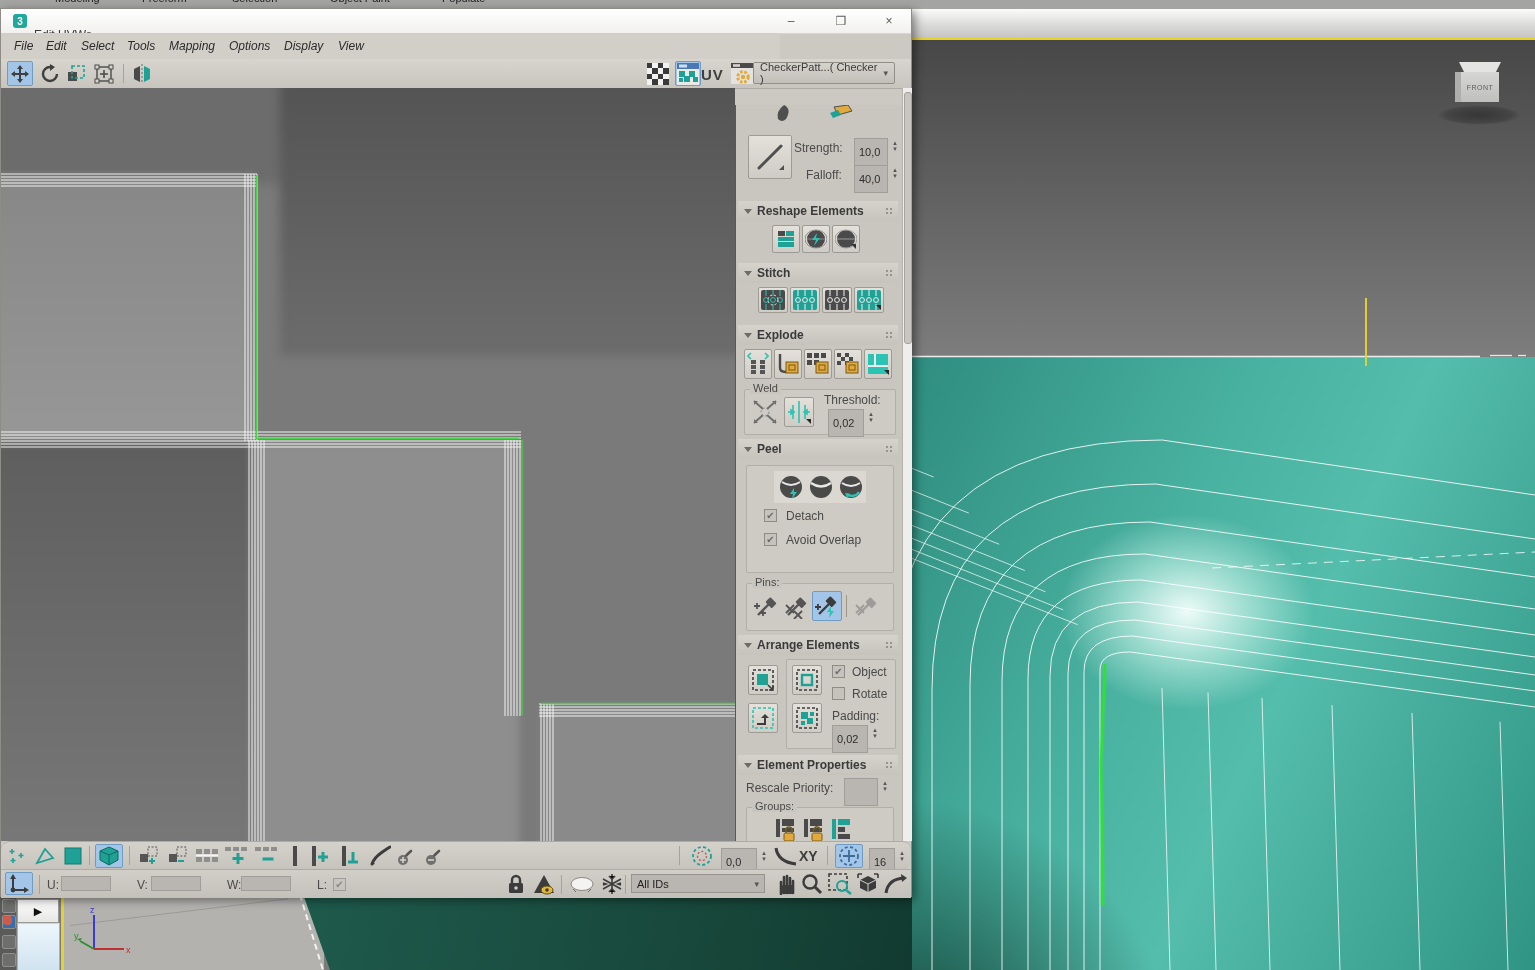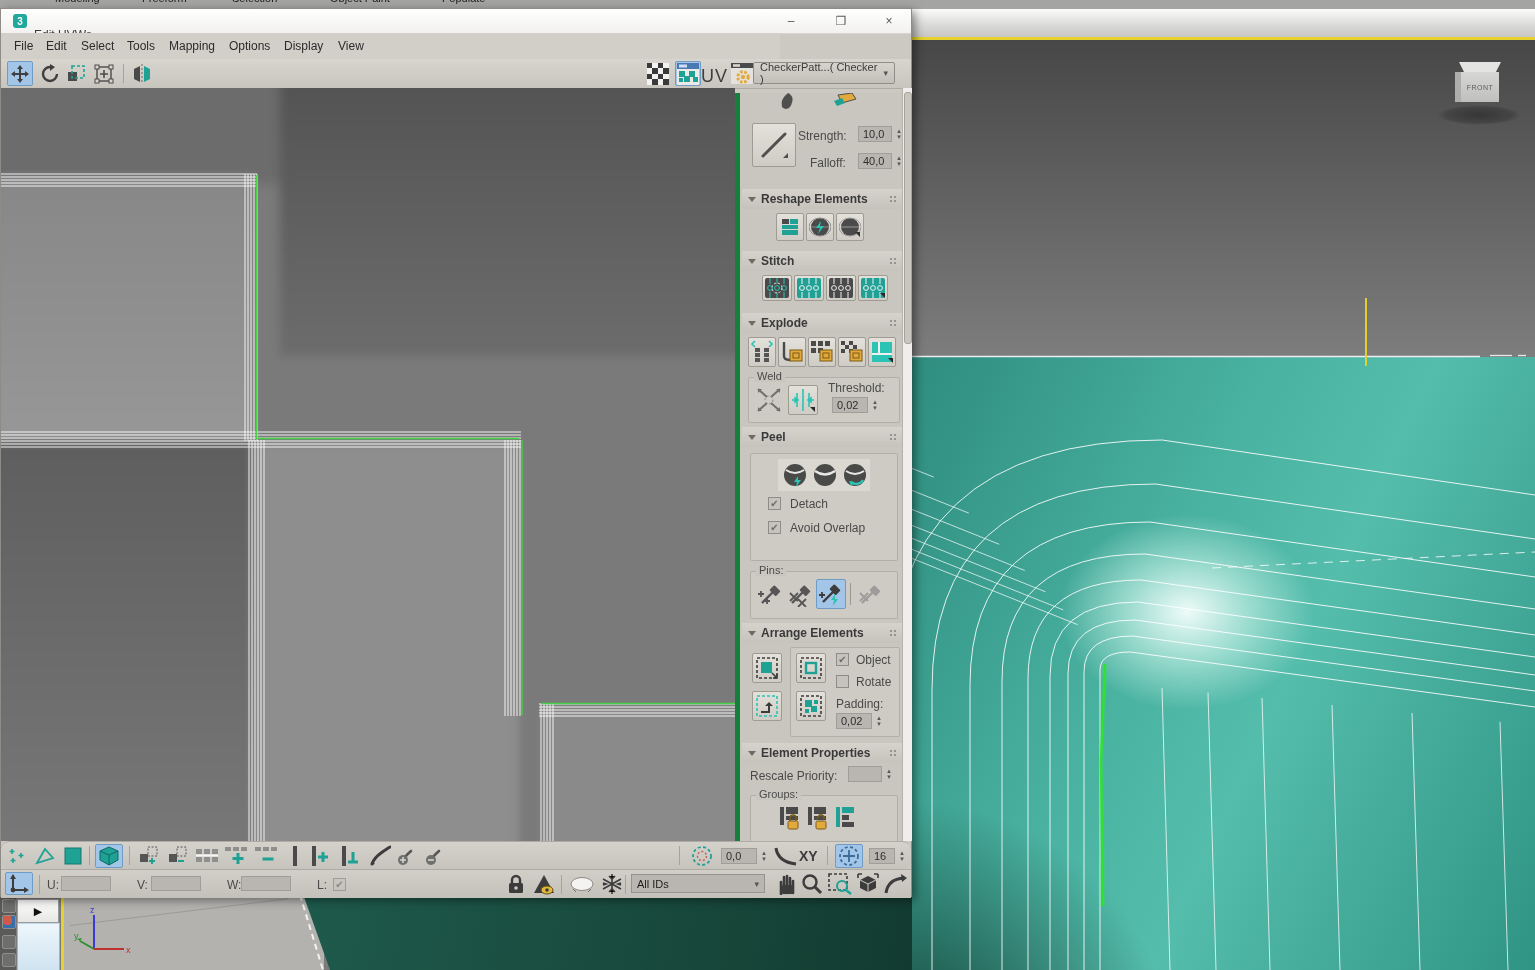--- a/index.html
+++ b/index.html
@@ -43,7 +43,7 @@
   #dlg-title{left:33px;top:19px;font-size:12px;color:#3c3c3c;}
   .wbtn{position:absolute;top:0;width:44px;height:23px;display:flex;align-items:center;justify-content:center;font-size:12px;color:#5a5a5a;}
   #btn-min{left:768px;} #btn-max{left:818px;} #btn-close{left:866px;}
-  #menubar{left:0;top:24px;width:779px;height:26px;background:#d2cfc9;border-bottom:1px solid #b9b6b0;}
+  #menubar{left:0;top:24px;width:779px;height:26px;background:#d2cfc9;border-bottom:1px solid #b9b6b0;font-style:italic;}
   .mitem{position:absolute;top:6px;font-size:12px;color:#2b2b2b;}
   #toolbar{left:0;top:50px;width:910px;height:29px;background:linear-gradient(#d8d5cf,#c8c5bf);border-bottom:1px solid #aeaba5;}
   .tbtn{position:absolute;top:2px;width:26px;height:25px;display:flex;align-items:center;justify-content:center;border-radius:2px;}

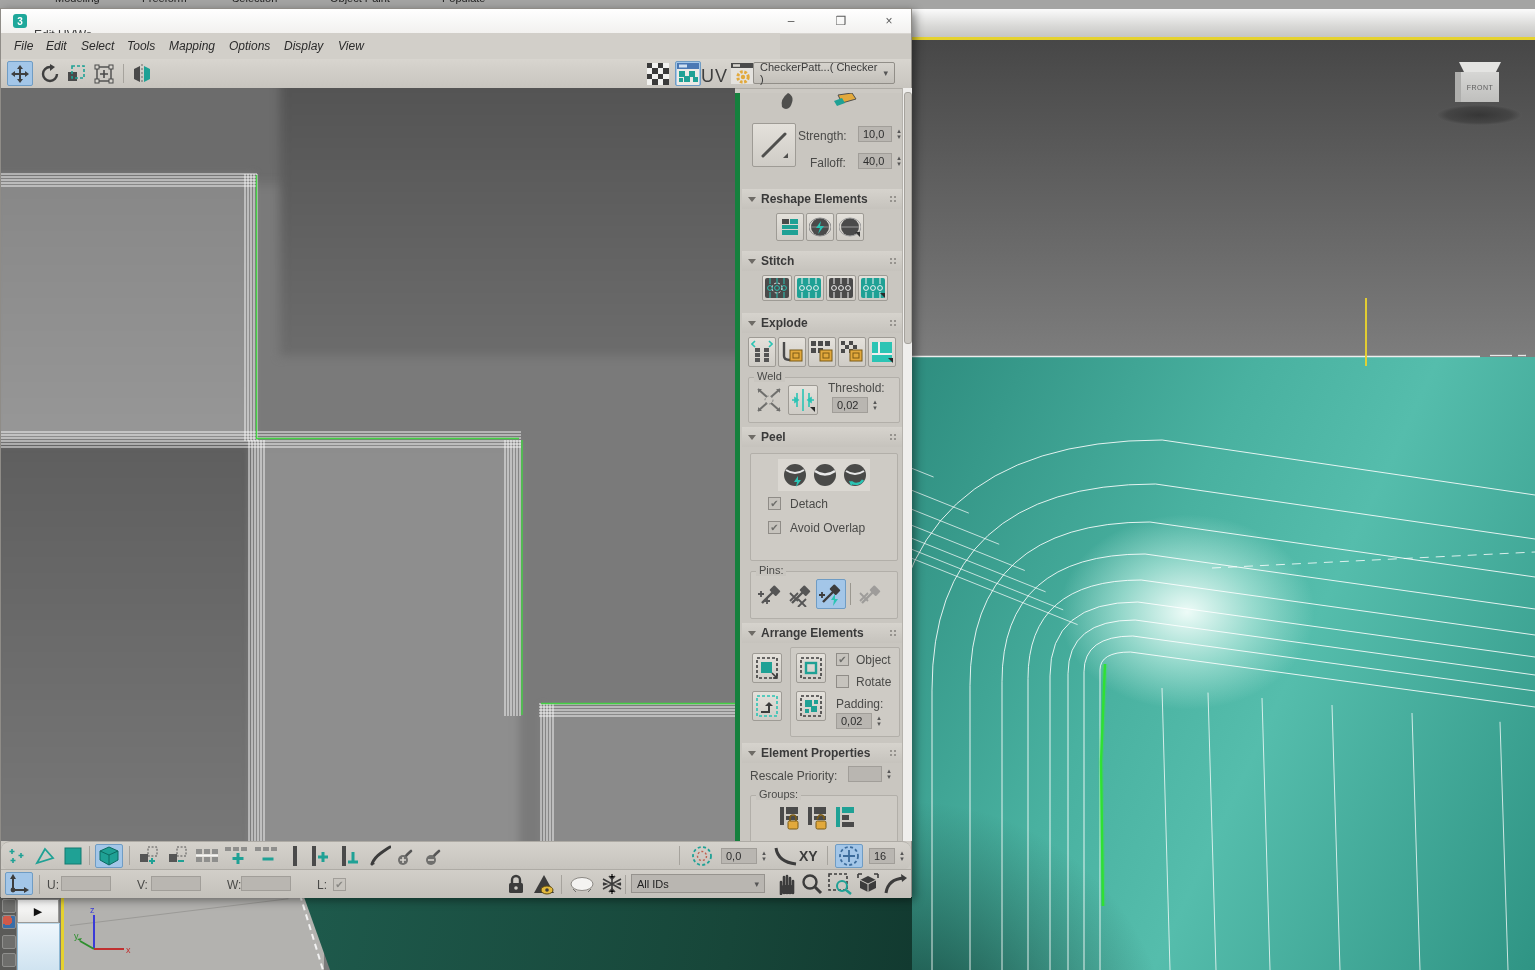--- a/index.html
+++ b/index.html
@@ -51,7 +51,7 @@
   .tsep{position:absolute;top:5px;width:1px;height:19px;background:#a6a39d;}
   #tex-dd{left:752px;top:3px;width:142px;height:22px;background:linear-gradient(#d6d3cd,#c3c0ba);border:1px solid #918e88;border-radius:2px;font-size:11px;color:#3a3a3a;display:flex;align-items:center;padding:0 6px;box-sizing:border-box;}
   #tex-dd .dda{margin-left:auto;font-size:9px;color:#555;}
-  #uv-lbl{left:700px;top:7px;font-size:18px;font-weight:normal;color:#3f3f3f;letter-spacing:1px;}
+  #uv-lbl{left:700px;top:7px;font-size:15px;font-weight:bold;color:#3f3f3f;letter-spacing:1px;}
   
   #canvas{left:0;top:79px;width:734px;height:753px;background:#7a7a7a;overflow:hidden;}
   .chk{position:absolute;filter:blur(5px);}

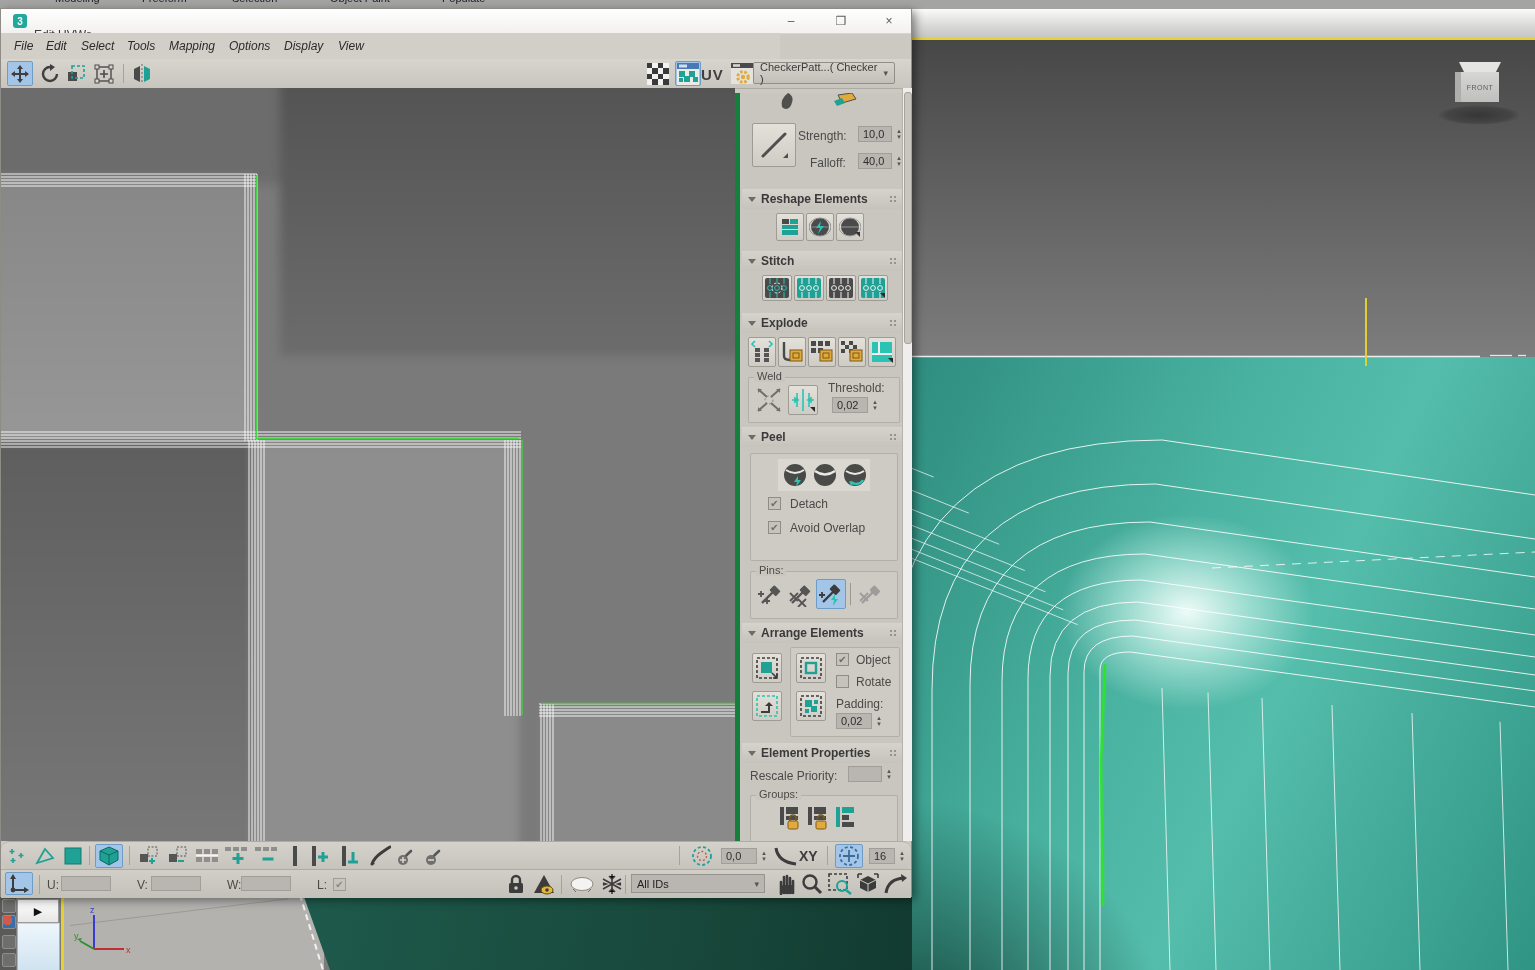--- a/index.html
+++ b/index.html
@@ -57,7 +57,7 @@
   .chk{position:absolute;filter:blur(5px);}
   #uv-svg{position:absolute;left:0;top:0;}
   
-  #panel{left:734px;top:84px;width:166px;height:753px;background:#c9c6c0;border-left:5px solid #15803d;overflow:hidden;}
+  #panel{left:734px;top:96px;width:166px;height:753px;background:#c9c6c0;border-left:1px solid #15803d;overflow:hidden;}
   .sect-h{position:absolute;left:2px;width:160px;height:20px;background:linear-gradient(#d6d3cd,#c6c3bd);display:flex;align-items:center;font-size:12px;font-weight:bold;color:#3a3a3a;}
   .sect-h .tri{width:0;height:0;border-left:4px solid transparent;border-right:4px solid transparent;border-top:5px solid #6e6b66;margin:0 5px 0 6px;}
   .sect-h .grip{margin-left:auto;margin-right:5px;width:8px;height:8px;background:

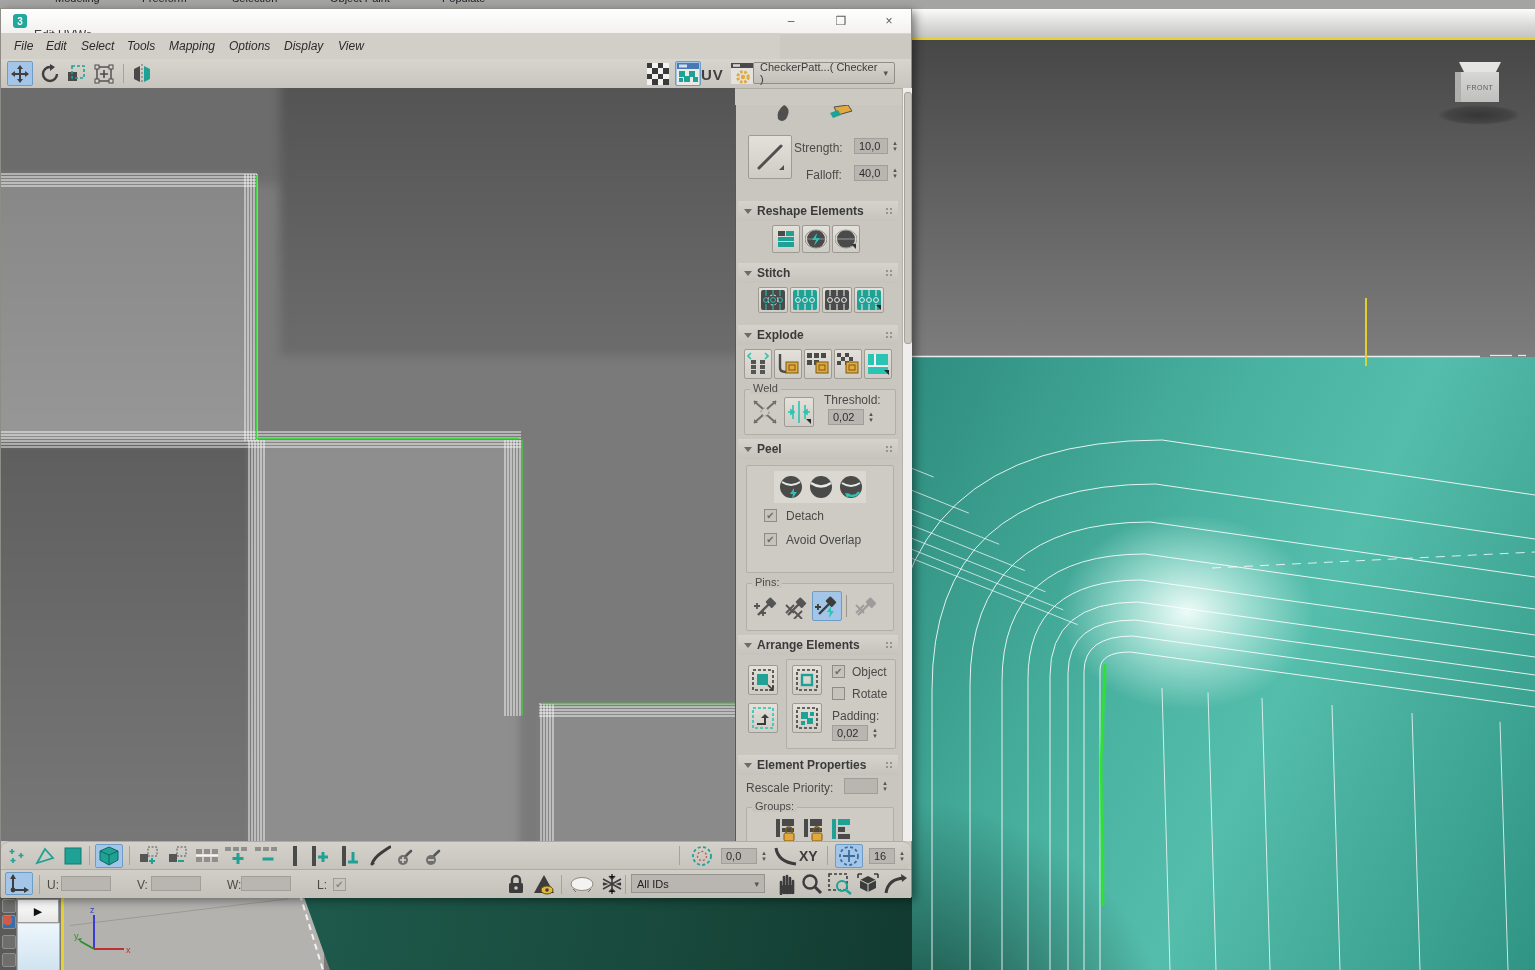--- a/index.html
+++ b/index.html
@@ -67,7 +67,7 @@
   .pb{position:absolute;background:linear-gradient(#e4e1db,#cfccc6);border:1px solid #9e9b95;border-radius:2px;display:flex;align-items:center;justify-content:center;box-sizing:border-box;}
   .pb.blue{background:#a3c6e8;border-color:#6f9cc4;}
   .lbl{position:absolute;font-size:12px;color:#4a4a48;}
-  .spin{position:absolute;height:16px;background:#b9b6b1;border:1px solid #a19e99;display:flex;align-items:center;font-size:11px;color:#2e2e2e;padding:0 4px;box-sizing:border-box;}
+  .spin{position:absolute;height:28px;background:#b9b6b1;border:1px solid #a19e99;display:flex;align-items:center;font-size:11px;color:#2e2e2e;padding:0 4px;box-sizing:border-box;}
   .spin .arr{position:absolute;right:-14px;top:-1px;width:12px;height:16px;display:flex;flex-direction:column;align-items:center;justify-content:center;font-size:7px;line-height:6px;color:#555;}
   .cb{position:absolute;width:13px;height:13px;background:#c6c3bd;border:1px solid #8f8c87;display:flex;align-items:center;justify-content:center;font-size:10px;color:#6d6d6a;box-sizing:border-box;}
   

